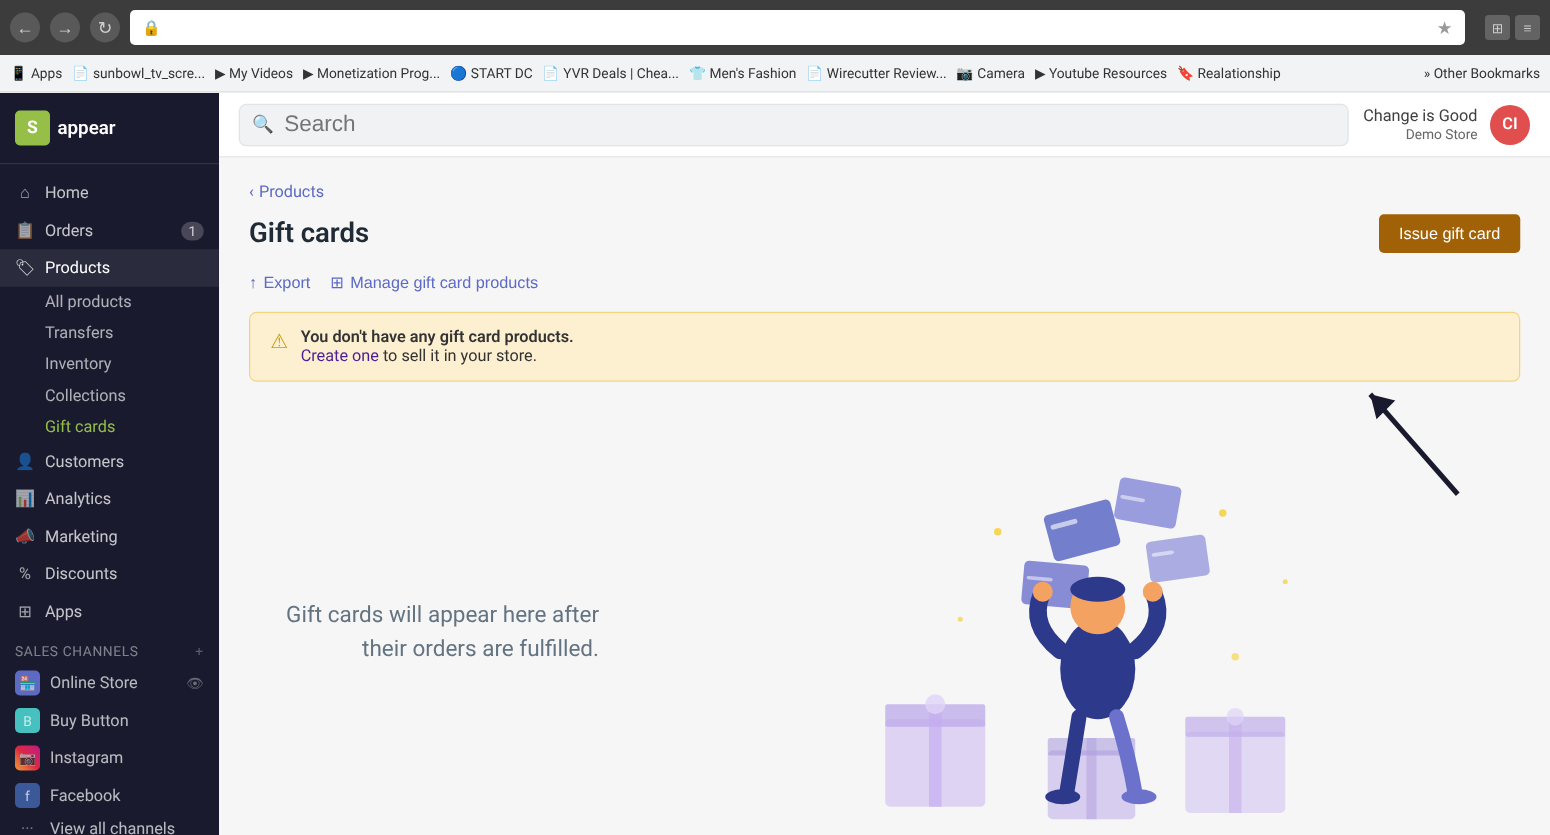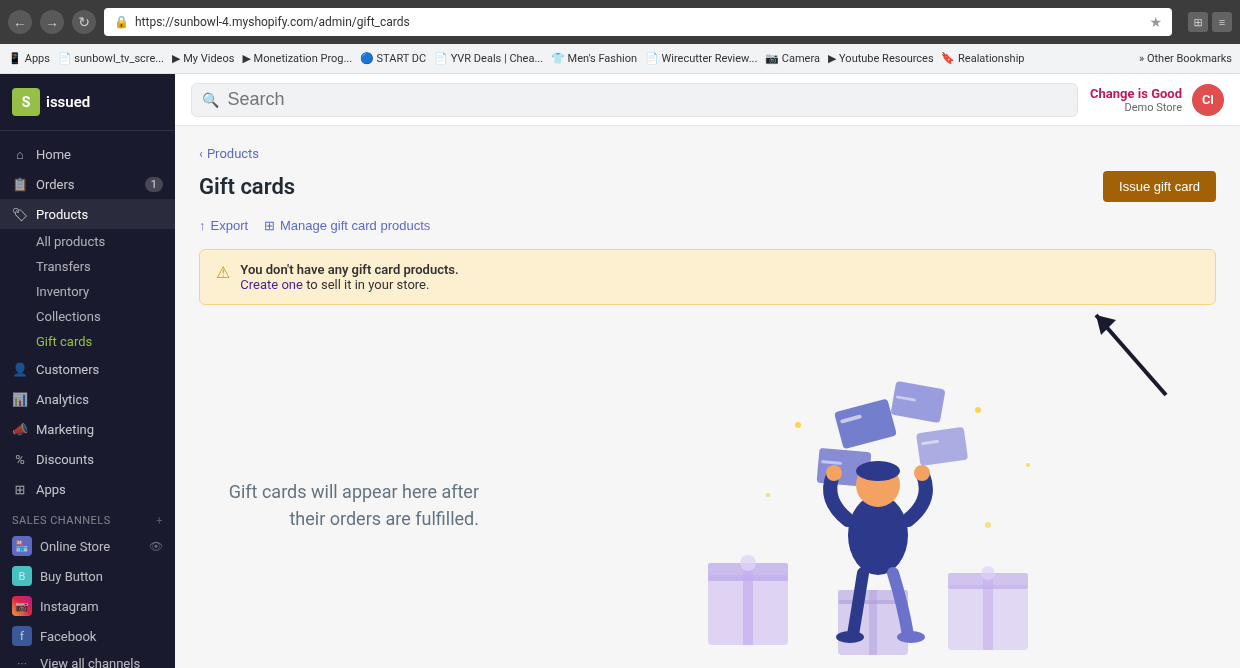--- a/index.html
+++ b/index.html
@@ -82,7 +82,6 @@
   <button class="nav-btn">↻</button>
   <div class="url-bar">
     <span style="color:#999; font-size:12px;">🔒</span>
-    <span class="url-text">https://sunbowl-4.myshopify.com/admin/gift_cards</span>
     <span style="margin-left:auto; color:#999; font-size:14px;">★</span>
   </div>
   <div style="display:flex;gap:4px;margin-left:8px;">

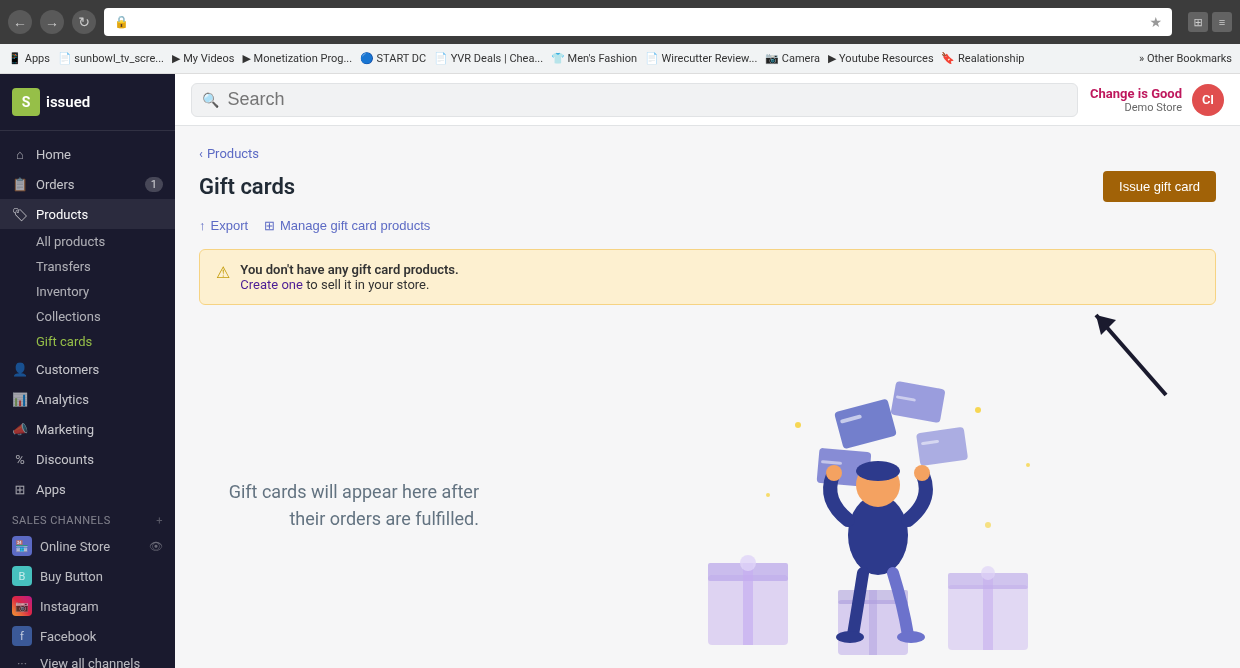--- a/index.html
+++ b/index.html
@@ -111,7 +111,7 @@
     <div class="sidebar-header">
       <div class="shopify-logo">
         <div class="shopify-icon">S</div>
-        <span>issued</span>
+        <span>appear</span>
       </div>
     </div>
 

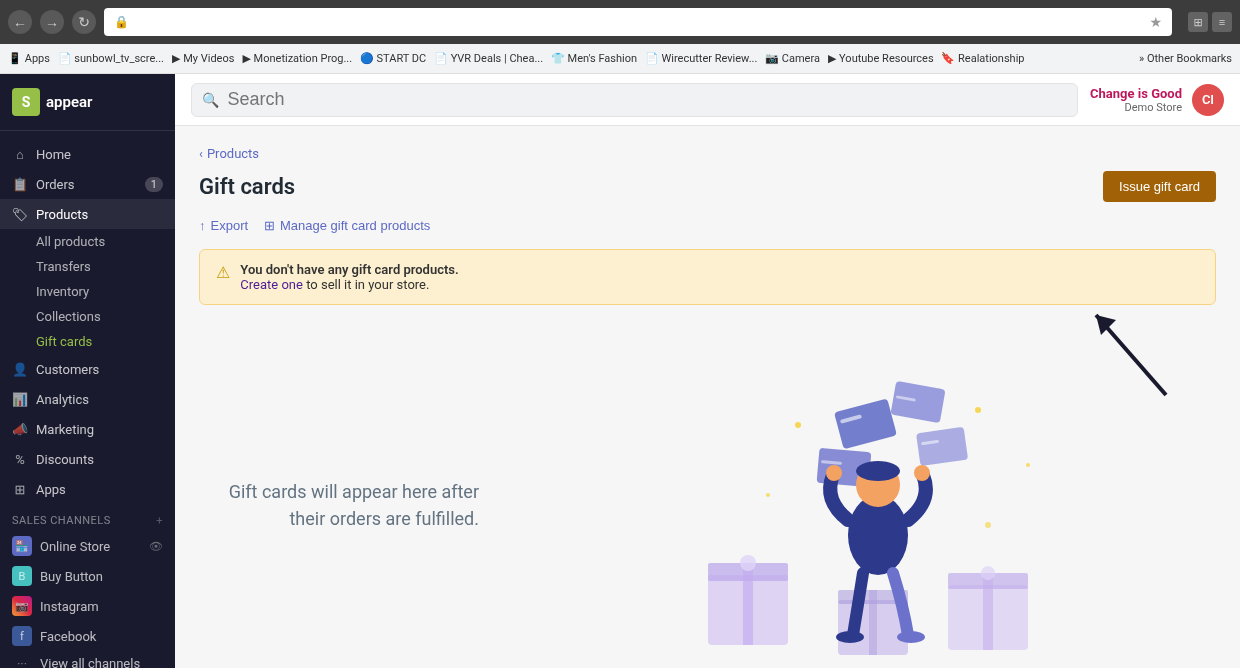--- a/index.html
+++ b/index.html
@@ -44,7 +44,7 @@
     .search-bar input { border: none; background: transparent; outline: none; font-size: 18px; color: #333; flex: 1; }
     .user-avatar { width: 32px; height: 32px; border-radius: 50%; background: #e04e4e; display: flex; align-items: center; justify-content: center; color: #fff; font-size: 13px; font-weight: 600; cursor: pointer; }
     .user-info { text-align: right; }
-    .user-name { font-size: 13px; font-weight: 700; color: #be185d; }
+    .user-name { font-size: 13px; font-weight: 400; color: #404040; }
     .user-store { font-size: 11px; color: #666; }
 
     

